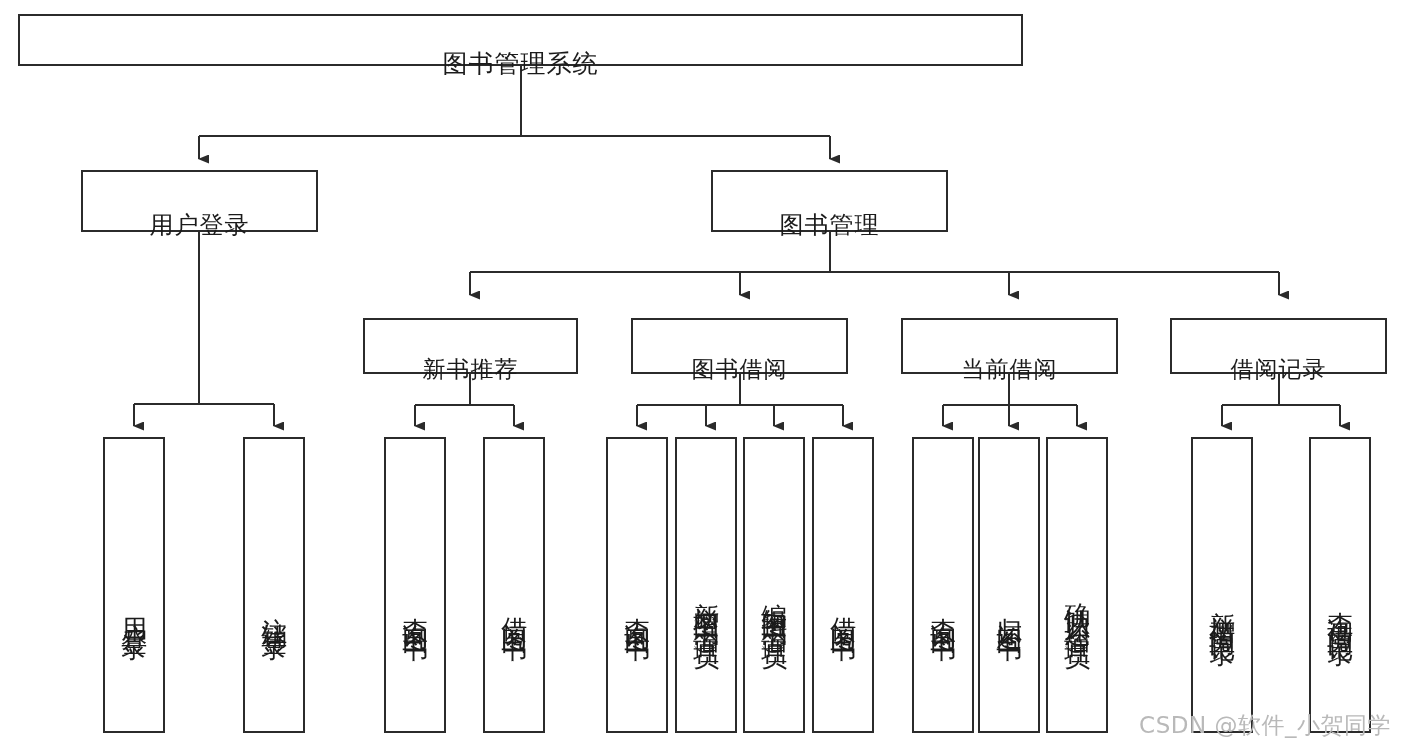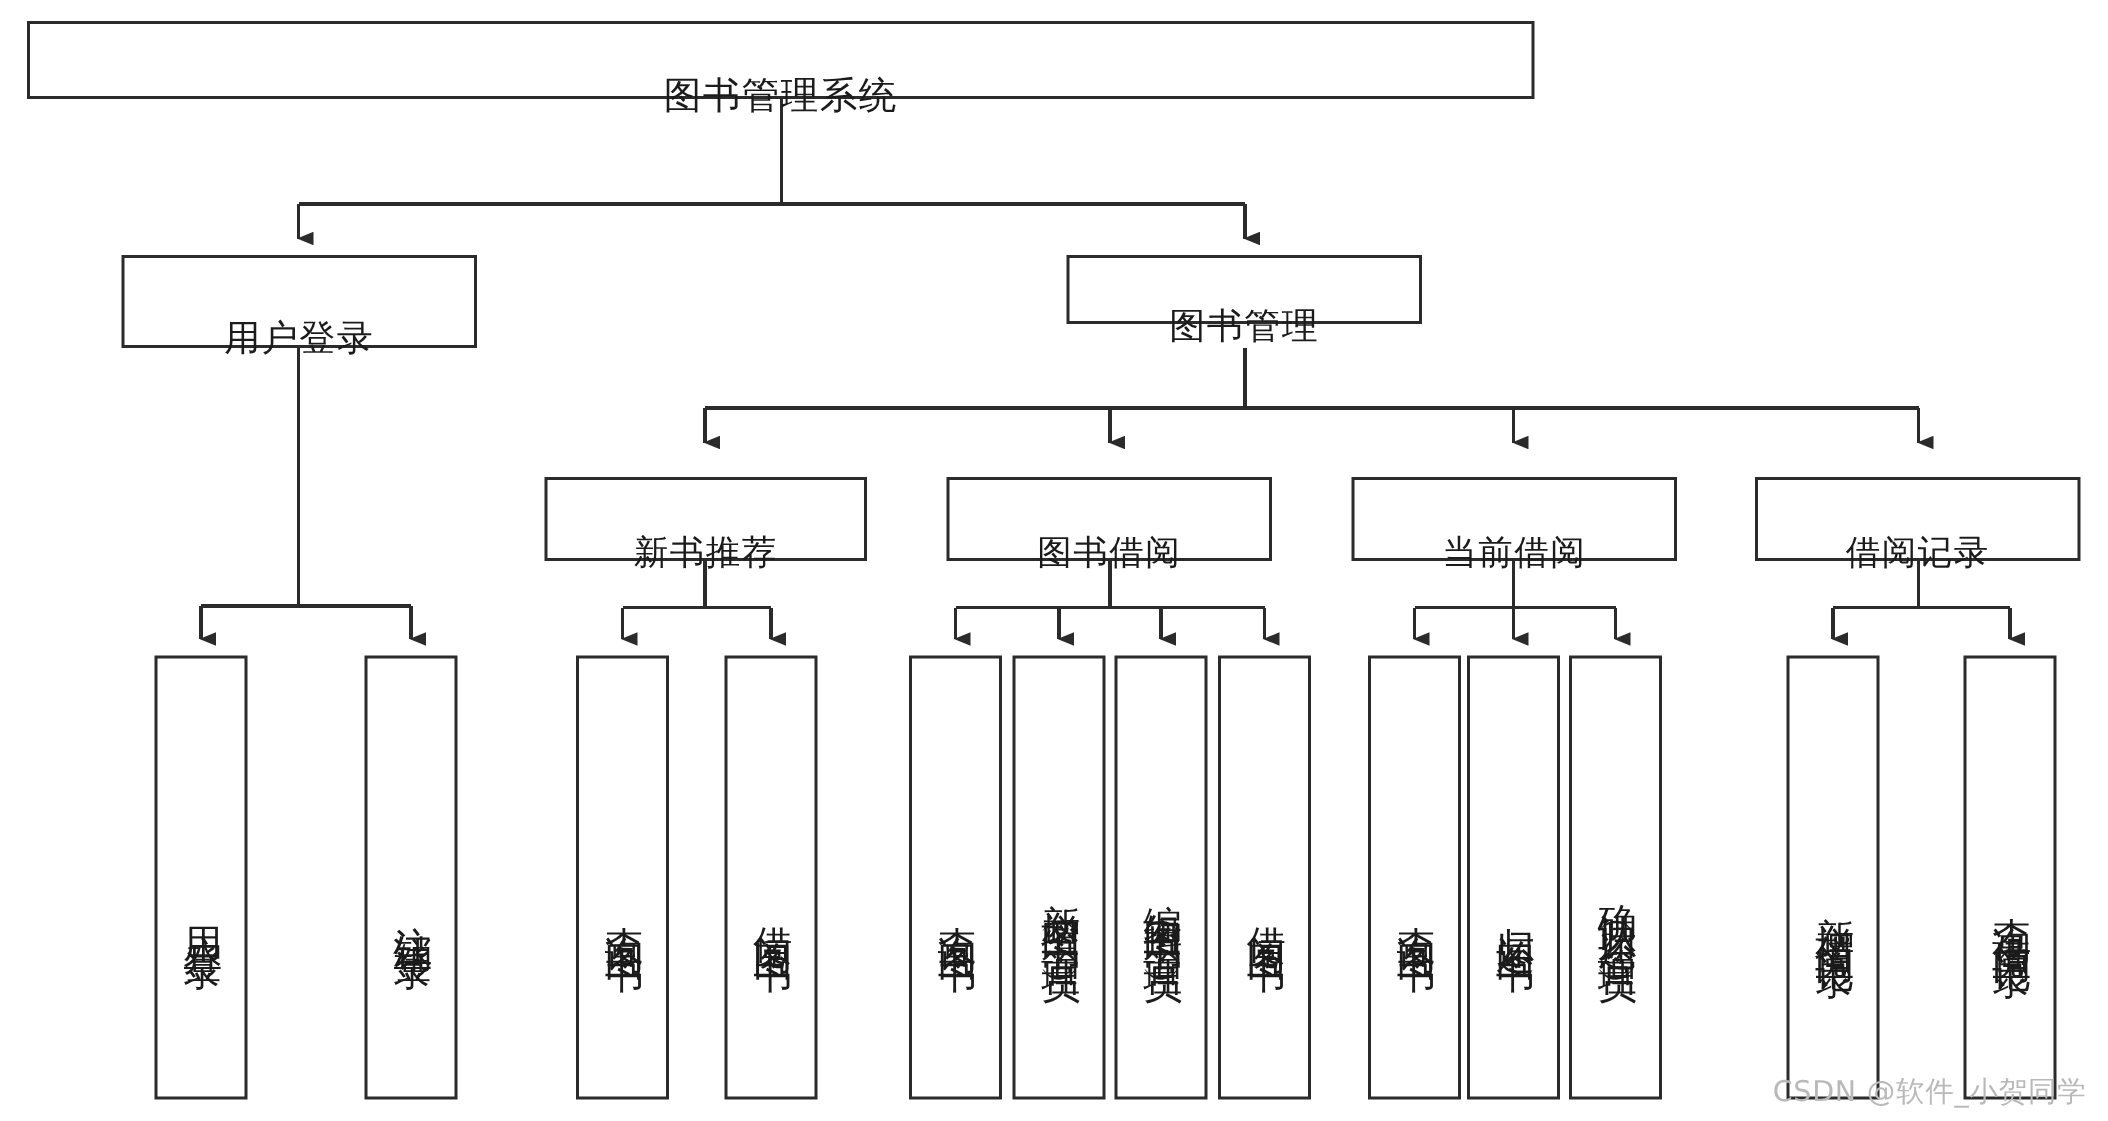--- a/index.html
+++ b/index.html
@@ -97,7 +97,7 @@
   <div class="node-box lvl2" style="left:81px;top:170px;width:237px;height:62px;">
     <span class="node-label">用户登录</span>
   </div>
-  <div class="node-box lvl2" style="left:711px;top:170px;width:237px;height:46px;">
+  <div class="node-box lvl2" style="left:711px;top:170px;width:237px;height:62px;">
     <span class="node-label">图书管理</span>
   </div>
 

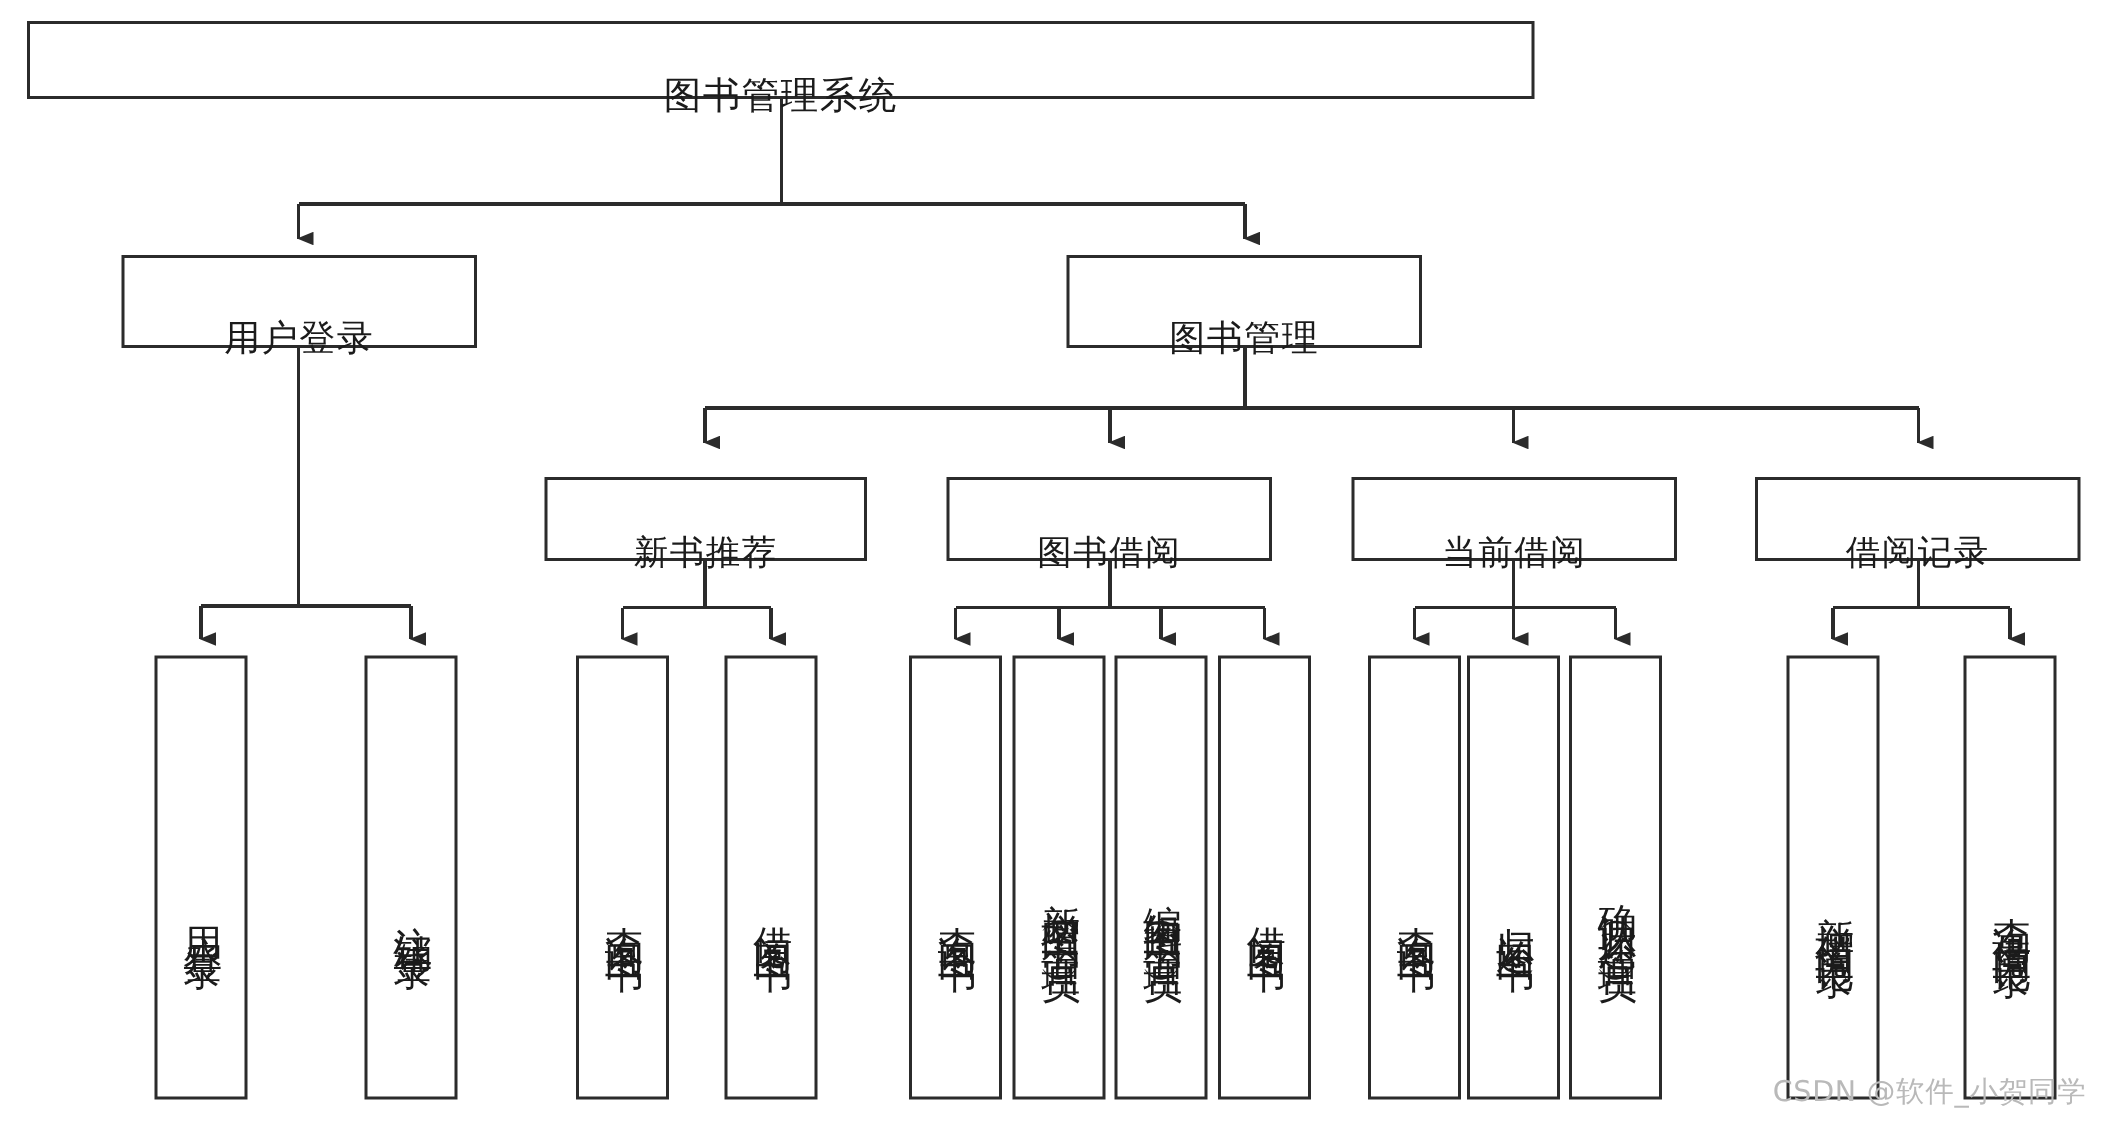--- a/index.html
+++ b/index.html
@@ -29,7 +29,7 @@
   }
   #watermark{
     position:absolute;right:14px;bottom:6px;
-    font-size:19px;color:#b9b9b9;letter-spacing:0.5px;
+    font-size:23px;color:#b9b9b9;letter-spacing:0.5px;
     white-space:nowrap;user-select:none;
   }
 </style>

